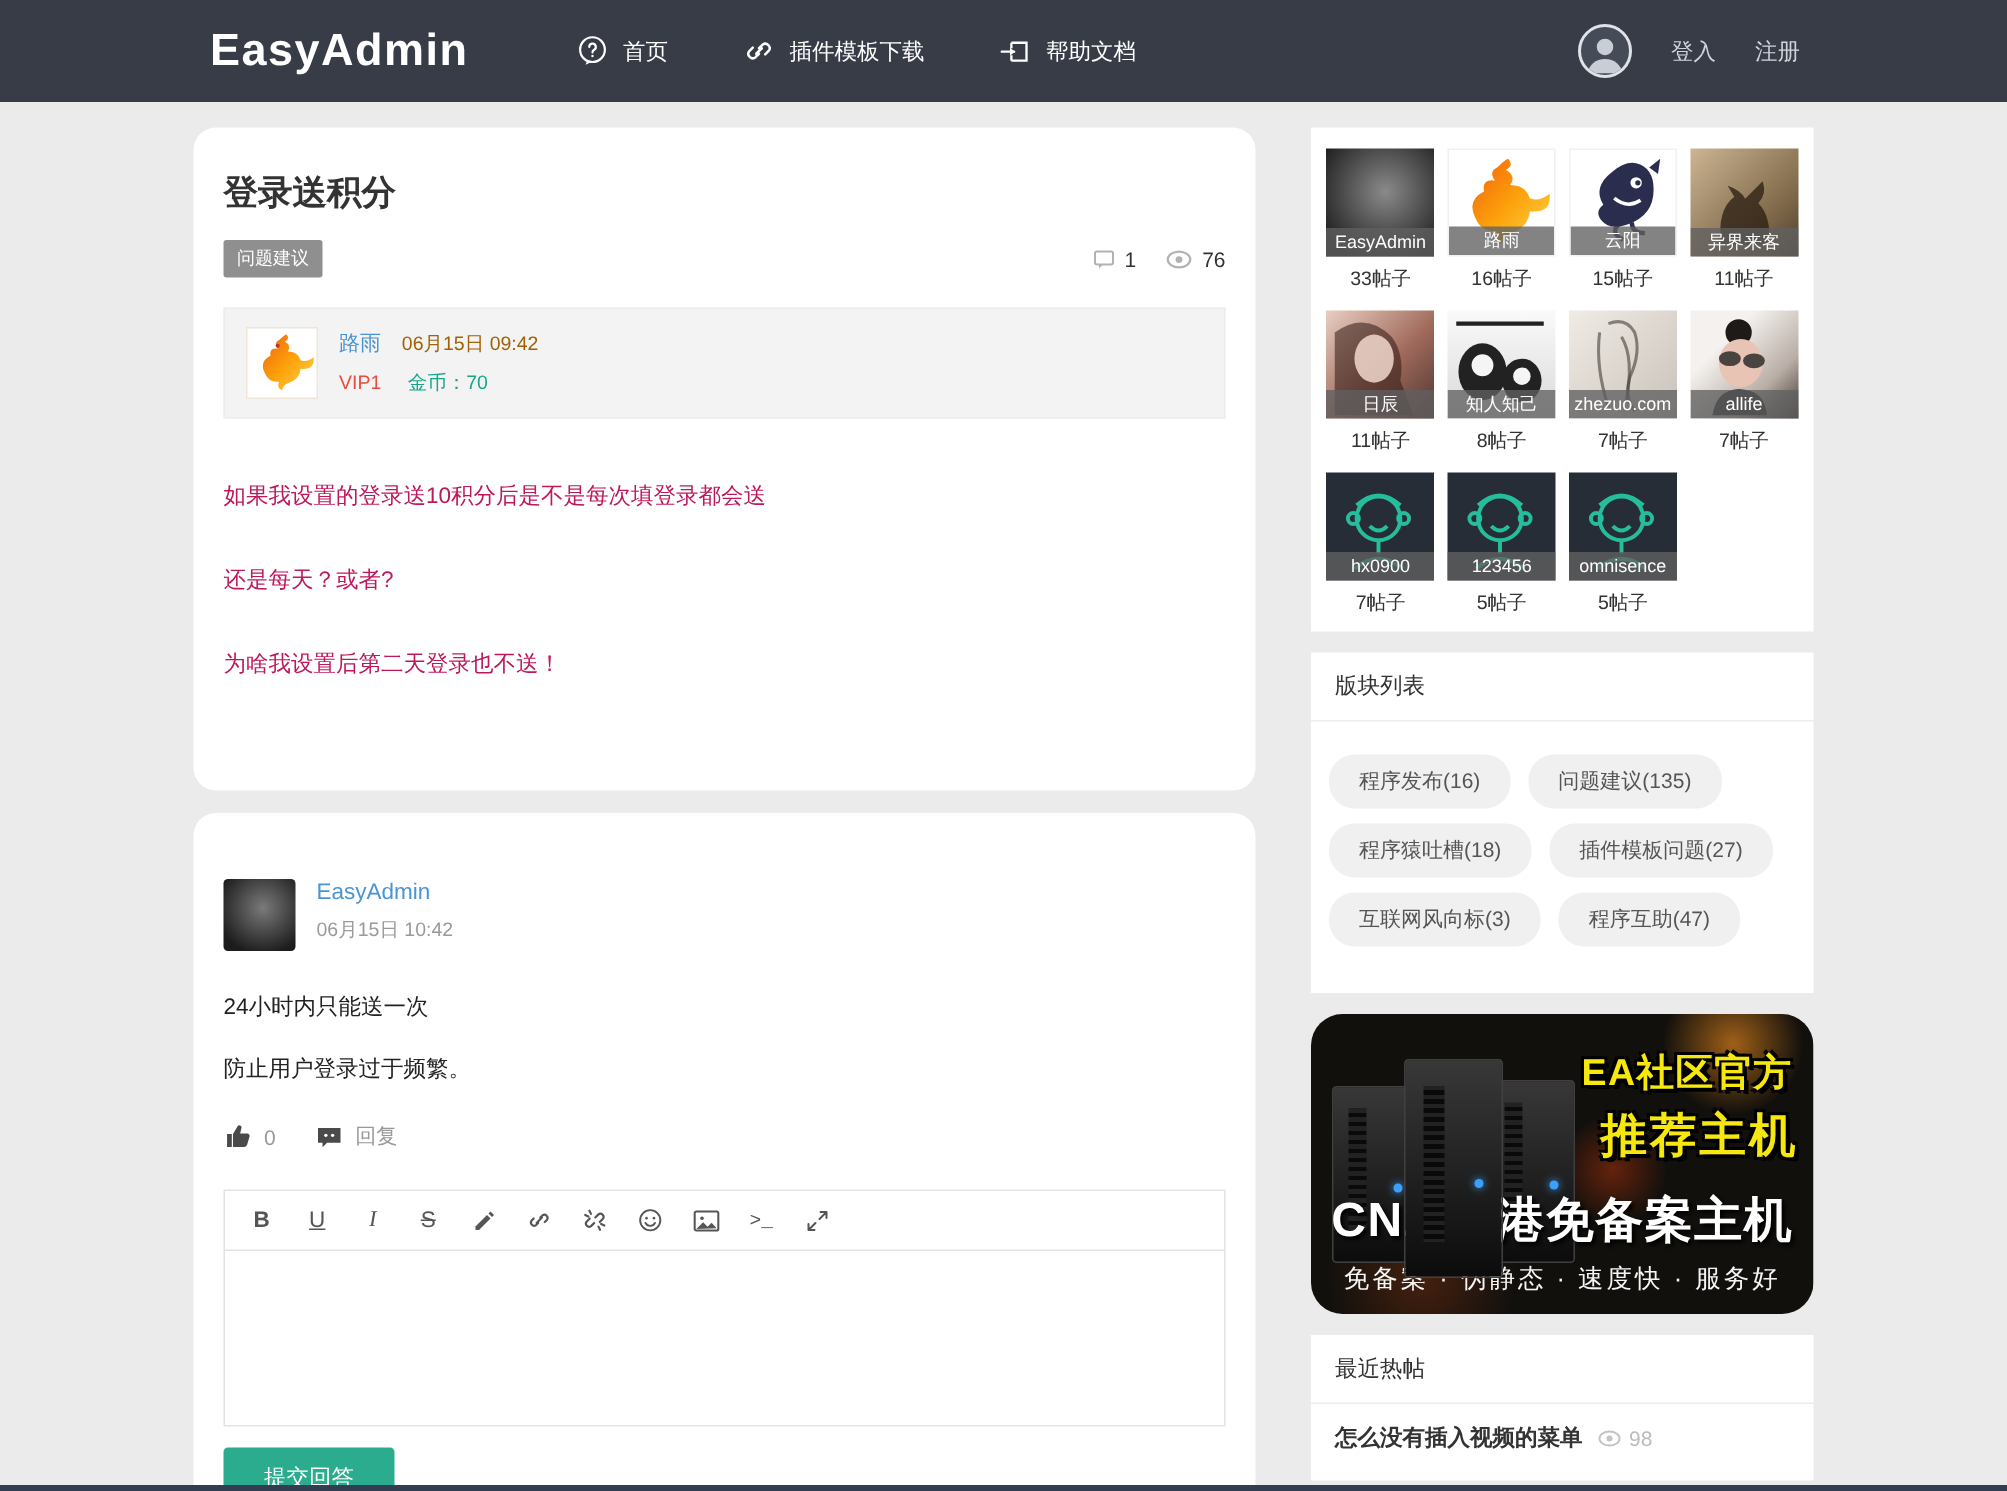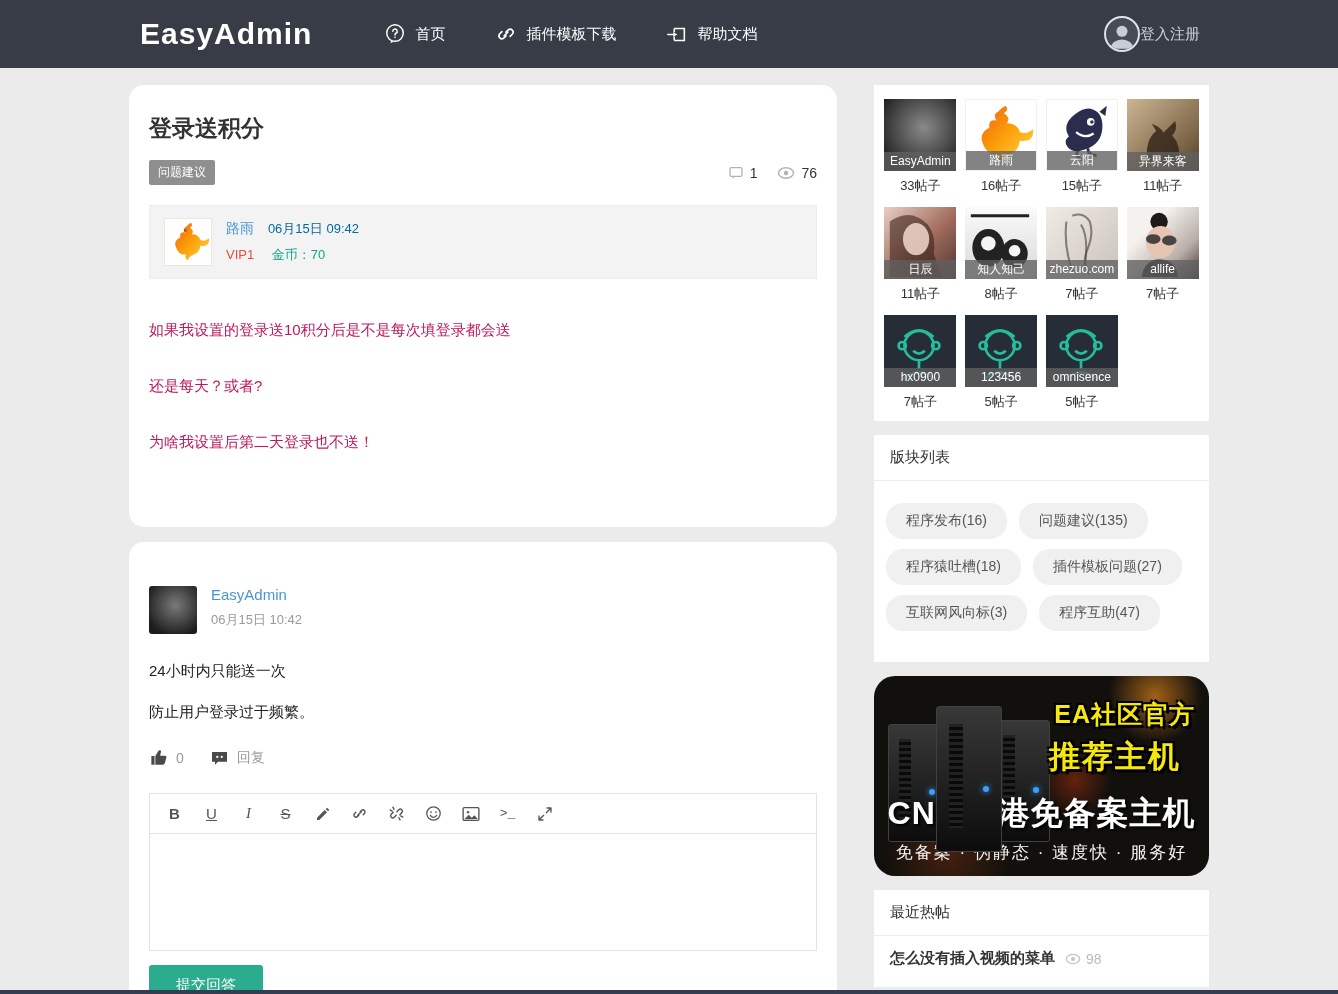--- a/index.html
+++ b/index.html
@@ -13,7 +13,7 @@
   .nav-menu { display:flex; align-items:center; margin-left:72px; gap:50px; }
   .nav-item { display:flex; align-items:center; gap:9px; color:#fff; font-size:15px; cursor:pointer; }
   .nav-item svg { display:block; }
-  .nav-right { margin-left:auto; display:flex; align-items:center; }
+  .nav-right { margin-left:auto; display:flex; align-items:center; gap:26px; }
   .nav-avatar { width:36px; height:36px; border-radius:50%; border:2px solid #dfe3e8; background:#454b57; display:flex; align-items:flex-end; justify-content:center; overflow:hidden; cursor:pointer; }
   .nav-link { color:#cfd3da; font-size:15px; cursor:pointer; }
 

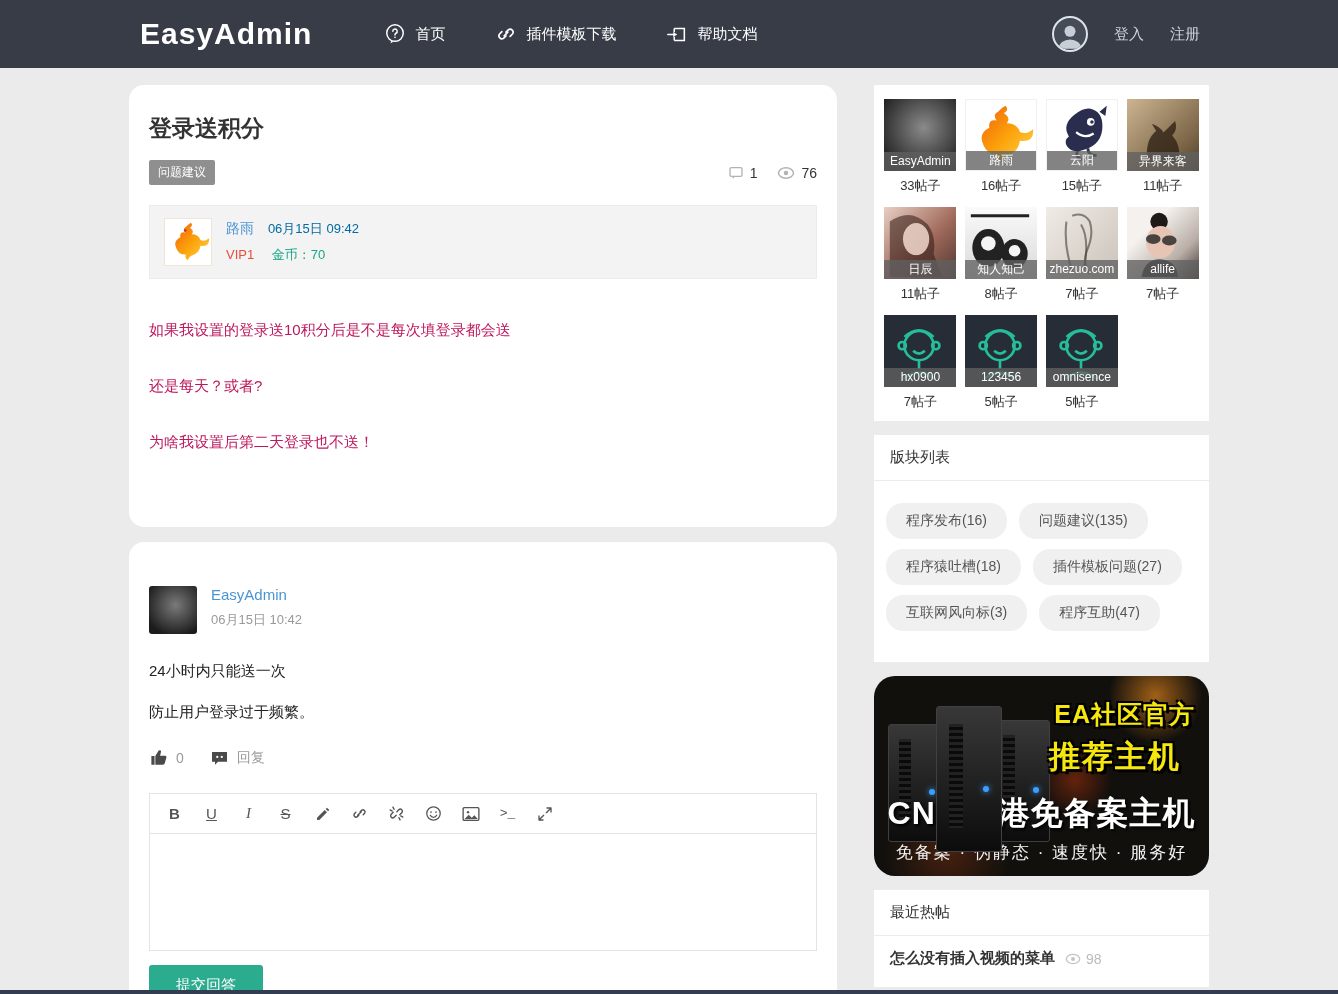--- a/index.html
+++ b/index.html
@@ -35,7 +35,7 @@
   .avatar-rooster { background:#fff; border:1px solid #f0e6d8; }
   .author-lines .l1 { font-size:14px; }
   .author-name { color:#4b94d4; cursor:pointer; }
-  .post-date { color:#0369a1; font-size:13px; margin-left:10px;text-align:center; }
+  .post-date { color:#a16207; font-size:13px; margin-left:10px;text-align:center; }
   .author-lines .l2 { margin-top:8px; font-size:13px; }
   .vip { color:#e74c3c; }
   .coins { color:#18a689; margin-left:14px; }

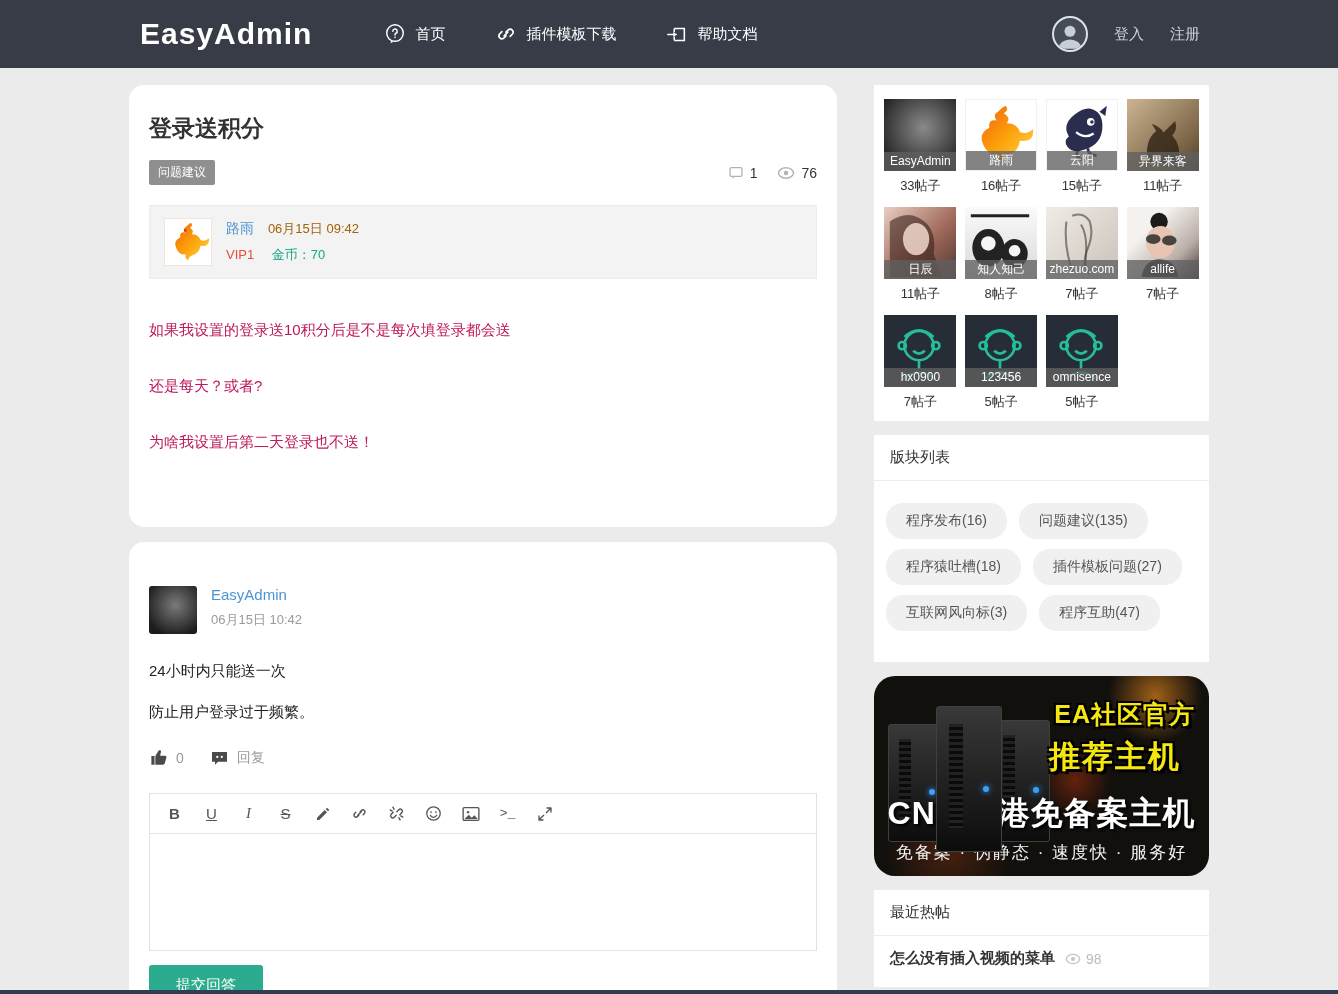--- a/index.html
+++ b/index.html
@@ -102,7 +102,7 @@
   .t3 { left:118px; top:44px; width:58px; height:122px; }
   .ad-y1 { position:absolute; top:22px; right:14px; color:#f6e80e; font-size:25px; font-weight:bold; letter-spacing:1px;
            text-shadow:-2px -2px 0 #000,2px -2px 0 #000,-2px 2px 0 #000,2px 2px 0 #000,3px 3px 0 #000; }
-  .ad-y2 { position:absolute; top:60px; right:28px; color:#f6e80e; font-size:31px; font-weight:bold; letter-spacing:2px;
+  .ad-y2 { position:absolute; top:60px; right:10px; color:#f6e80e; font-size:31px; font-weight:bold; letter-spacing:2px;
            text-shadow:-2px -2px 0 #000,2px -2px 0 #000,-2px 2px 0 #000,2px 2px 0 #000,3px 3px 0 #000; }
   .ad-w1 { position:absolute; top:116px; left:0; width:100%; text-align:center; color:#fff; font-size:32px; font-weight:bold; letter-spacing:1px; text-shadow:2px 2px 3px #000; }
   .ad-w2 { position:absolute; top:165px; left:0; width:100%; text-align:center; color:#f5f5f5; font-size:17px; letter-spacing:2px; }

